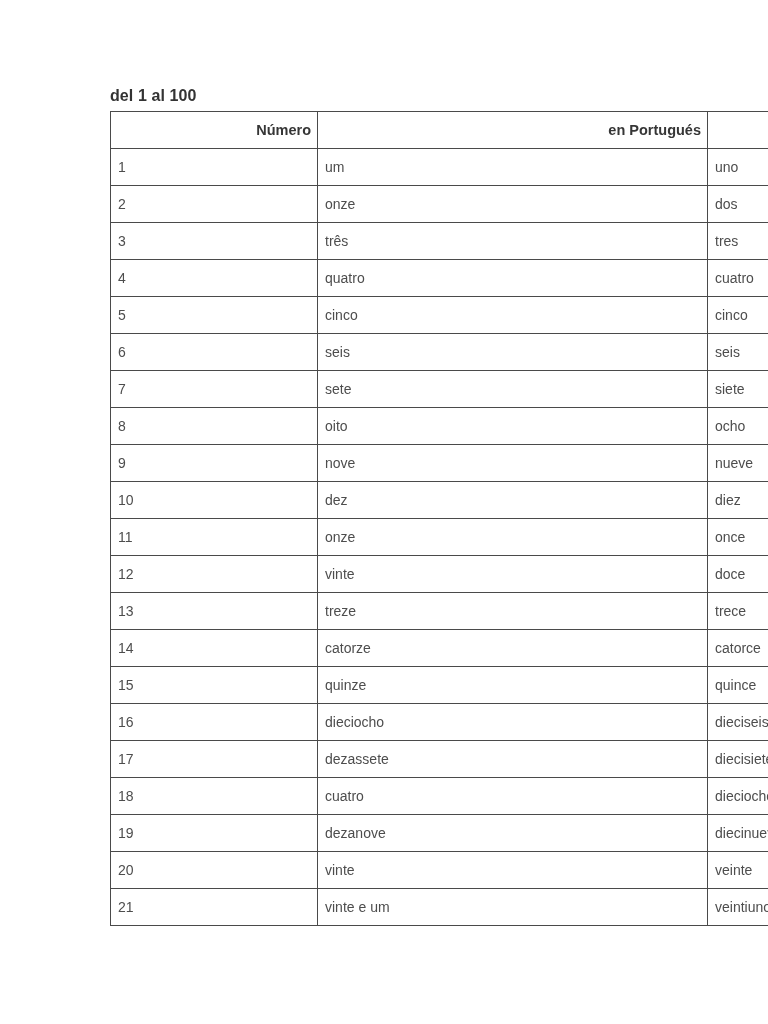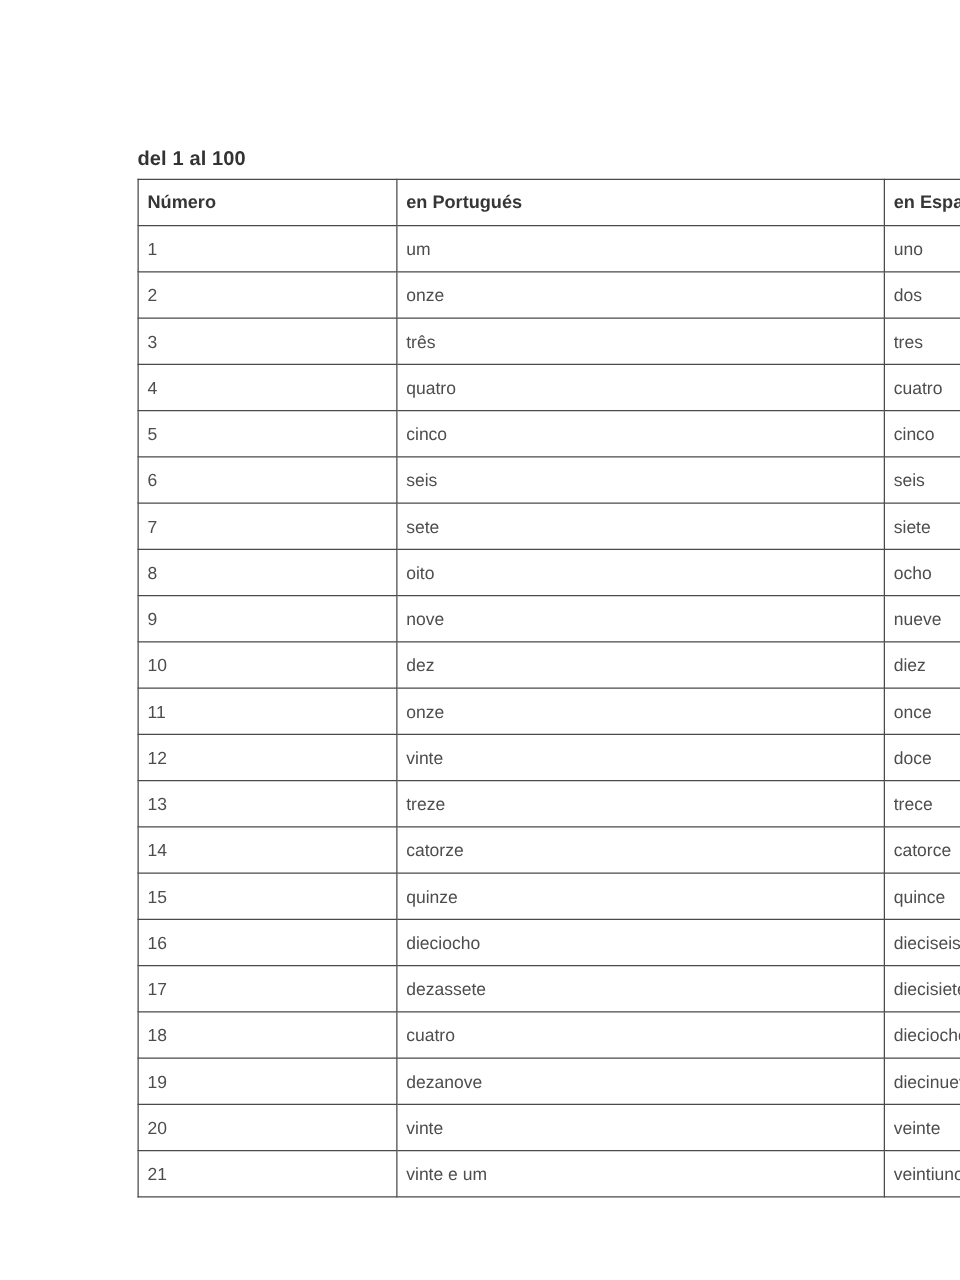--- a/index.html
+++ b/index.html
@@ -18,7 +18,6 @@
     position: absolute;
     inset: 0;
     background: #ffffff;
-    margin-top: 32px;
   }
   .doc-title {
     position: absolute;

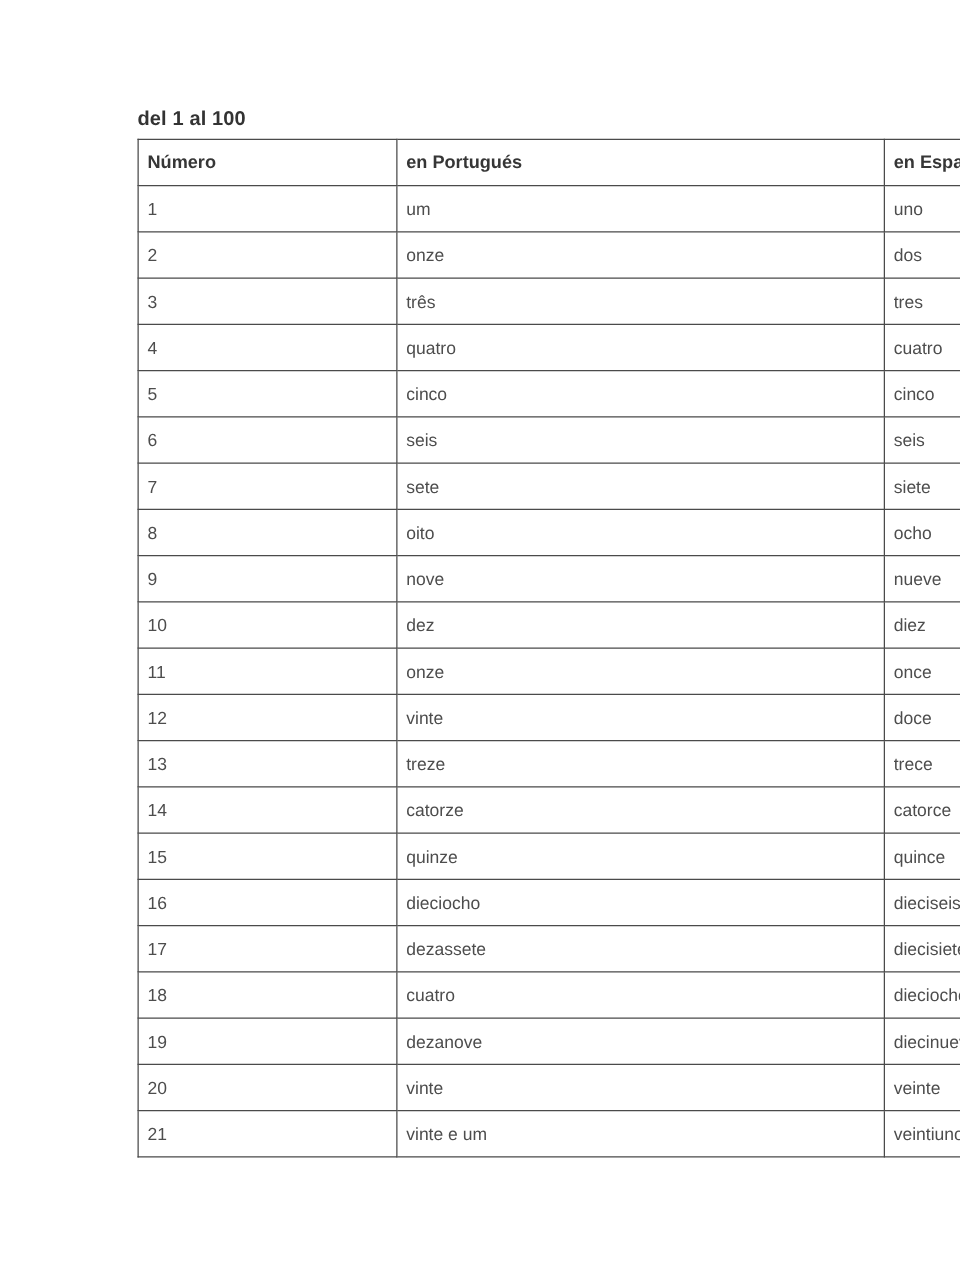--- a/index.html
+++ b/index.html
@@ -55,6 +55,7 @@
     font-size: 14.5px;
     font-weight: 700;
     color: #363636;
+    text-align: right;
   }
   table.numbers td {
     font-size: 14px;

